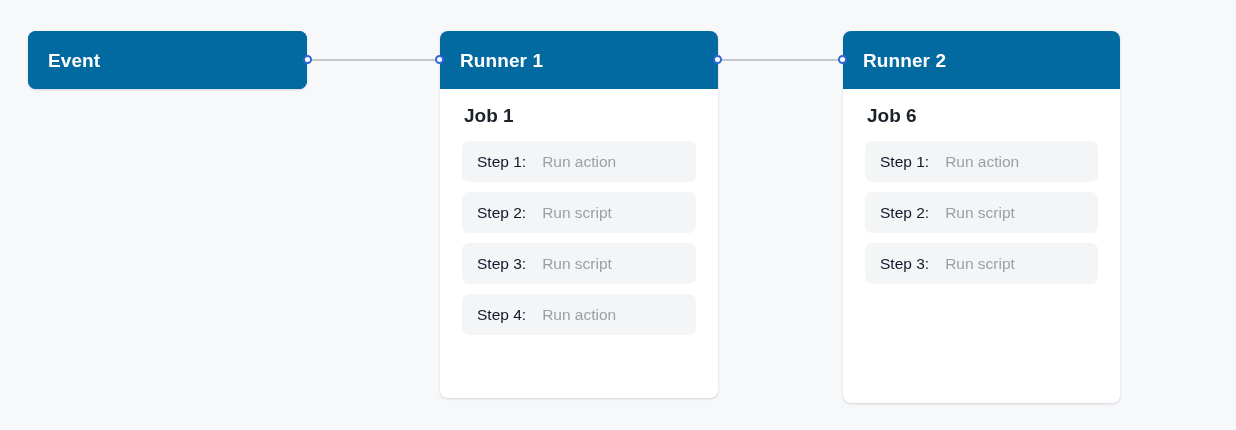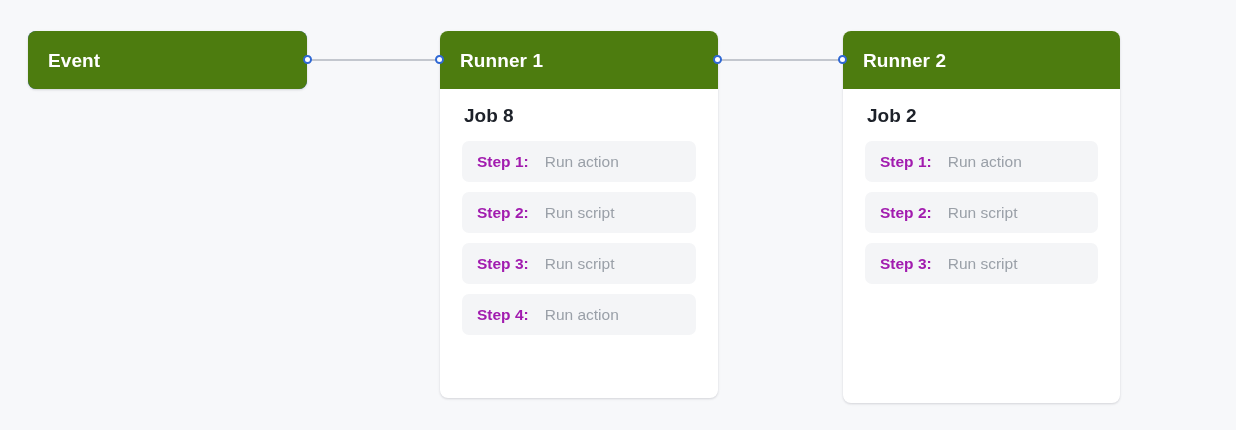--- a/index.html
+++ b/index.html
@@ -80,7 +80,7 @@
   
   .node-header {
     height: 58px;
-    background: #4d7c0f;
+    background: #0369a1;
     border-radius: 8px 8px 0 0;
     display: flex;
     align-items: center;

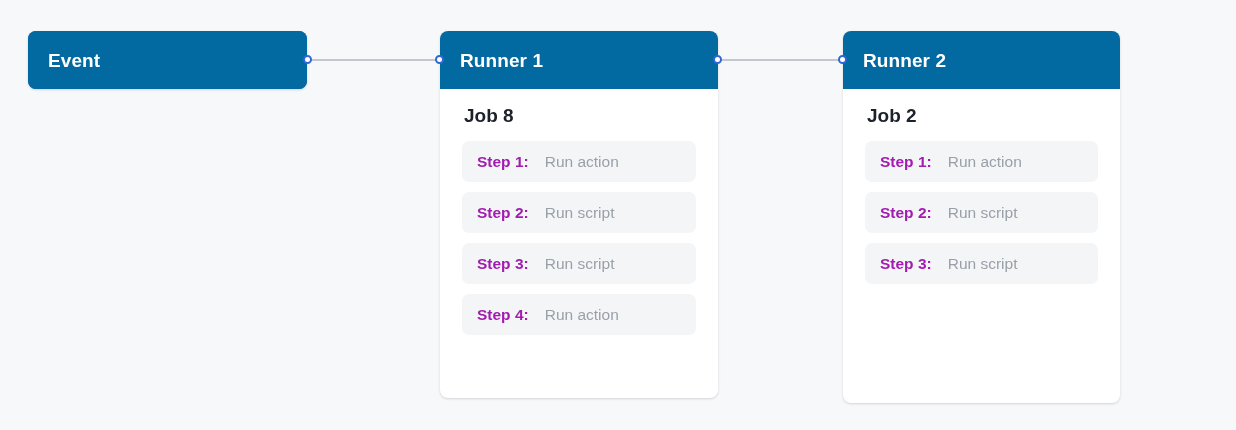--- a/index.html
+++ b/index.html
@@ -164,7 +164,7 @@
       <span class="node-title">Runner 1</span>
     </div>
     <div class="node-body">
-      <div class="job-title">Job 8</div>
+      <div class="job-title">Job 1</div>
       <div class="step-list">
         <div class="step-chip">
           <span class="step-label">Step 1:</span>

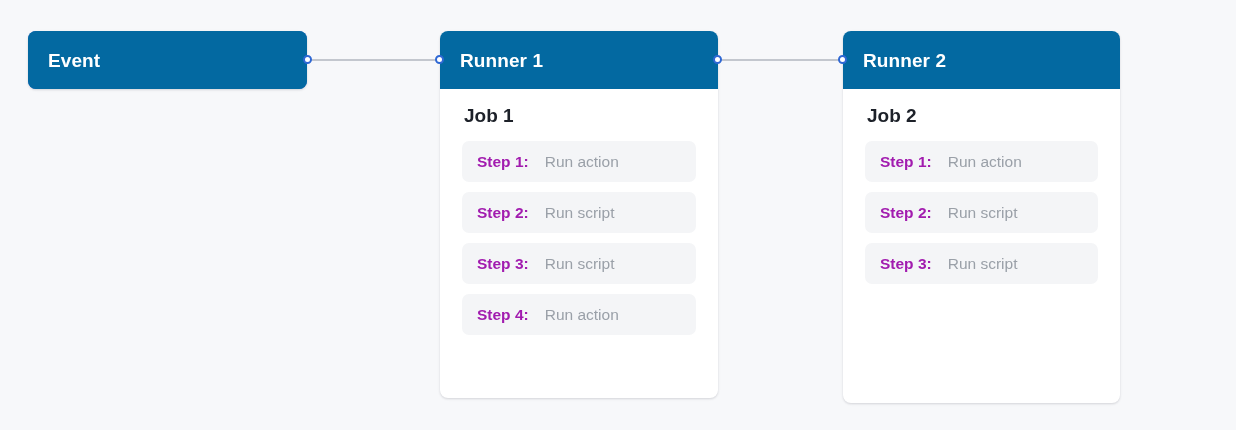--- a/index.html
+++ b/index.html
@@ -191,7 +191,7 @@
       <span class="node-title">Runner 2</span>
     </div>
     <div class="node-body">
-      <div class="job-title">Job 2</div>
+      <div class="job-title">Job 6</div>
       <div class="step-list">
         <div class="step-chip">
           <span class="step-label">Step 1:</span>

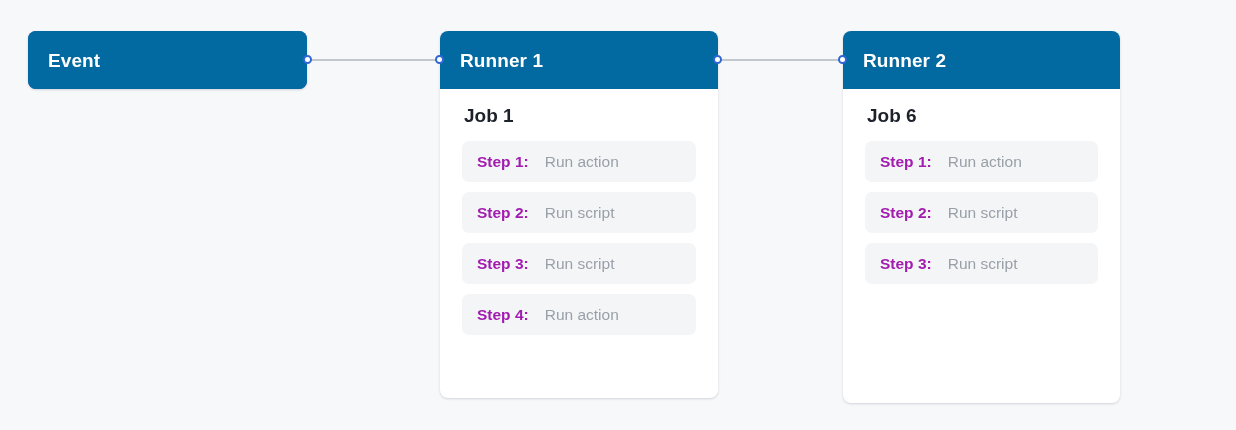--- a/index.html
+++ b/index.html
@@ -130,8 +130,8 @@
   }
   .step-label {
     font-size: 15.5px;
-    font-weight: bold;
-    color: #a21caf;
+    font-weight: normal;
+    color: #0f172a;
   }
   .step-value {
     font-size: 15.5px;

